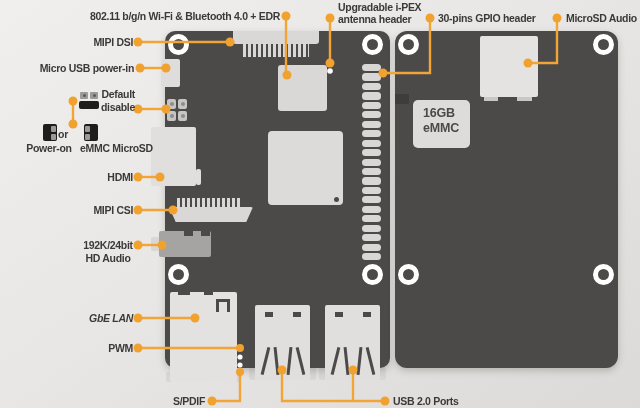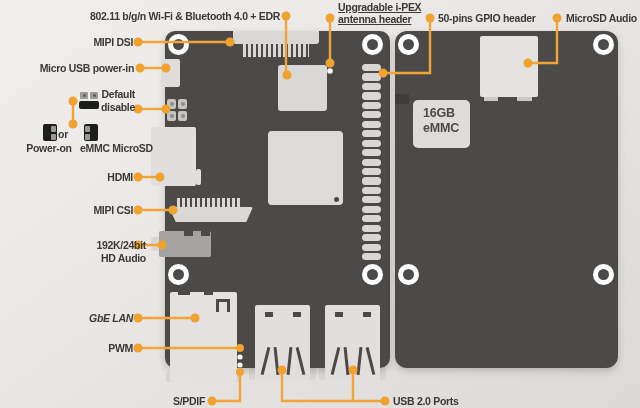--- a/index.html
+++ b/index.html
@@ -261,7 +261,7 @@
   <div class="label r" style="left:60px;top:342px;width:73px;">PWM</div>
   <div class="label r" style="left:140px;top:395px;width:65px;">S/PDIF</div>
 
-  <div class="label" style="left:338px;top:1px;line-height:12px;text-decoration:underline;">
+  <div class="label" style="left:338px;top:1px;line-height:12px;">
     <div>Upgradable i-PEX</div>
     <div>antenna header</div>
   </div>

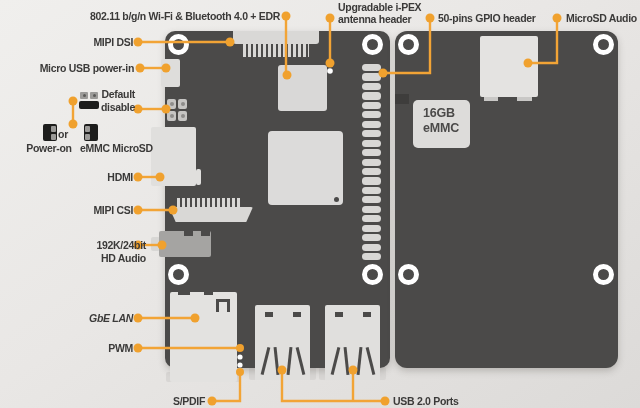--- a/index.html
+++ b/index.html
@@ -265,7 +265,7 @@
     <div>Upgradable i-PEX</div>
     <div>antenna header</div>
   </div>
-  <div class="label" style="left:438px;top:12px;">50-pins GPIO header</div>
+  <div class="label" style="left:438px;top:12px;">30-pins GPIO header</div>
   <div class="label" style="left:566px;top:12px;">MicroSD Audio</div>
   <div class="label" style="left:393px;top:395px;">USB 2.0 Ports</div>
 

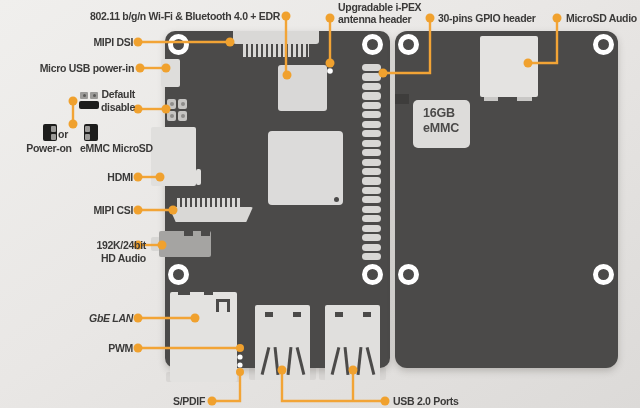--- a/index.html
+++ b/index.html
@@ -253,7 +253,7 @@
 
   <div class="label r" style="left:60px;top:171px;width:73px;">HDMI</div>
   <div class="label r" style="left:60px;top:204px;width:73px;">MIPI CSI</div>
-  <div class="label c" style="left:70px;top:239px;width:76px;text-align:right;">
+  <div class="label c" style="left:70px;top:239px;width:76px;">
     <div>192K/24bit</div>
     <div>HD Audio</div>
   </div>

